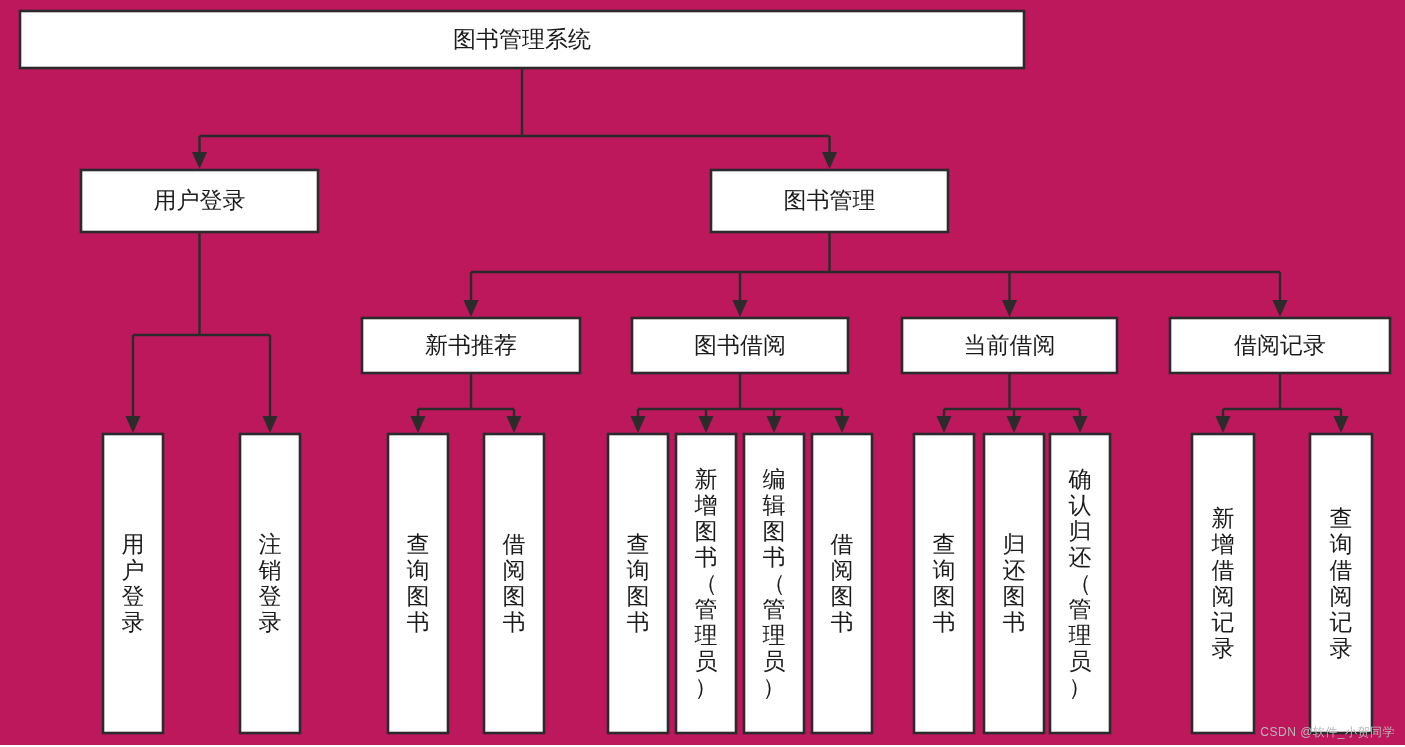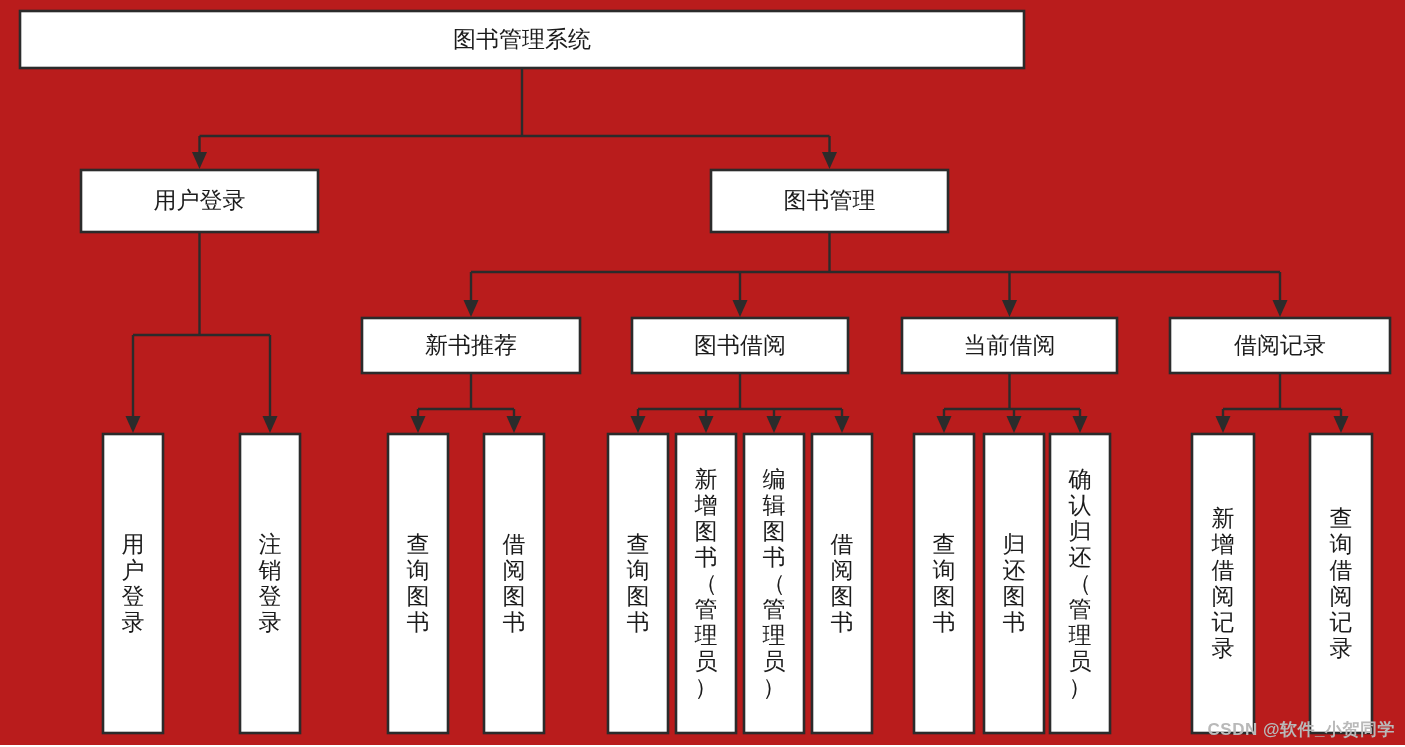--- a/index.html
+++ b/index.html
@@ -14,7 +14,7 @@
     position: relative;
     width: 1405px;
     height: 745px;
-    background: #b91c1c;
+    background: #be185d;
     overflow: hidden;
   }
   svg.diagram {

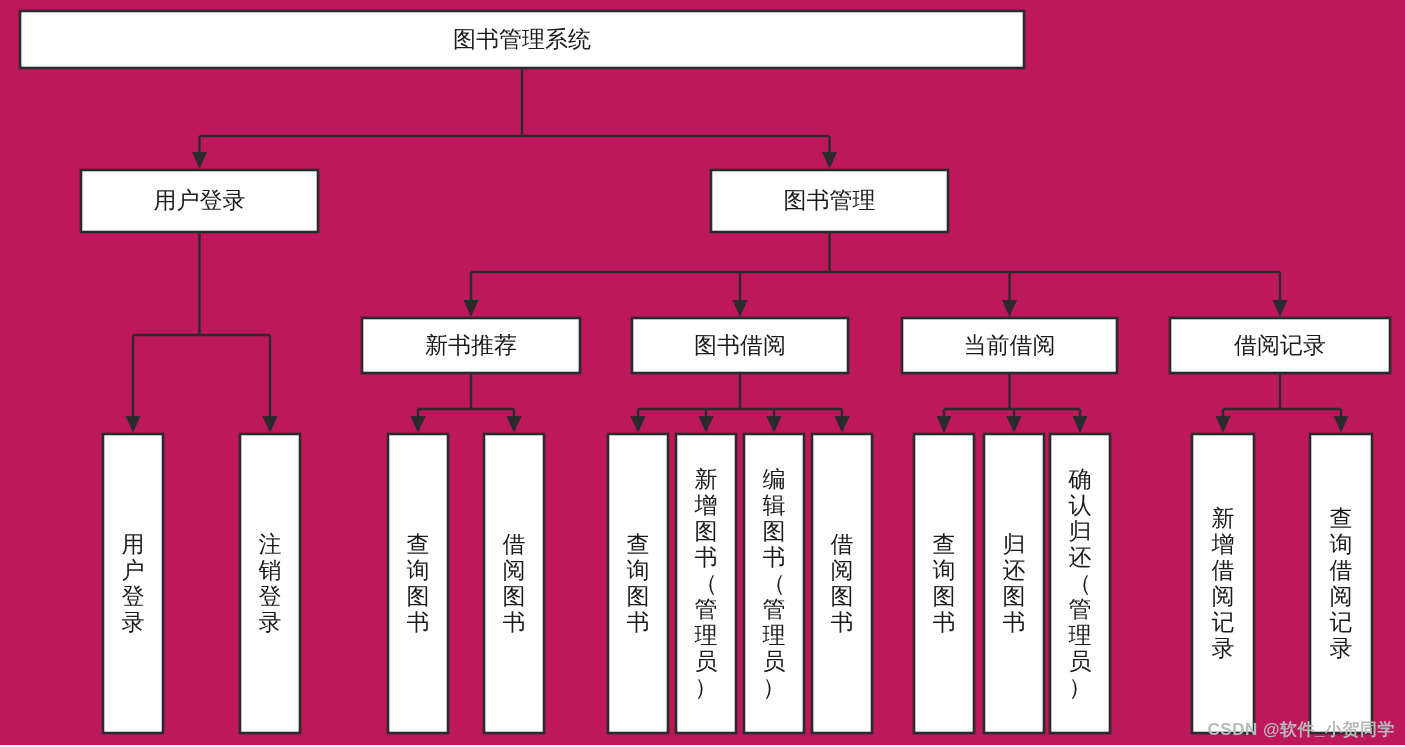--- a/index.html
+++ b/index.html
@@ -56,12 +56,11 @@
     right: 10px;
     bottom: 4px;
     font-family: "Liberation Sans", "DejaVu Sans", sans-serif;
-    font-size: 17px;
+    font-size: 12px;
     color: #b9b9b9;
     letter-spacing: 0.5px;
     white-space: nowrap;
     user-select: none;
-    font-weight: bold;
   }
 </style>
 </head>

